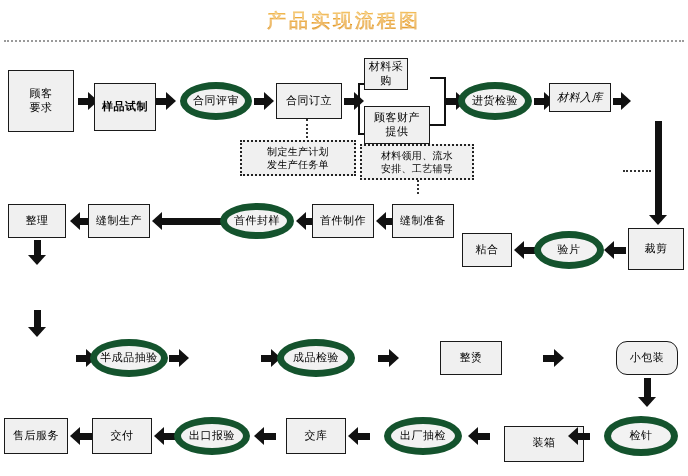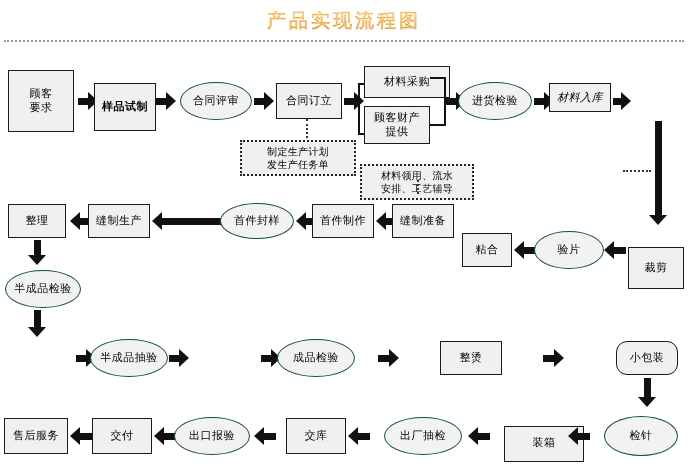--- a/index.html
+++ b/index.html
@@ -134,7 +134,7 @@
   <div class="line" style="left:358px;top:83px;width:12px;height:2px;"></div>
   <div class="line" style="left:358px;top:133px;width:12px;height:2px;"></div>
 
-  <div class="node" style="left:364px;top:66px;width:86px;height:32px;">材料采购</div>
+  <div class="node" style="left:364px;top:58px;width:44px;height:32px;">材料采购</div>
   <div class="node" style="left:364px;top:106px;width:66px;height:38px;">顾客财产
 提供</div>
 

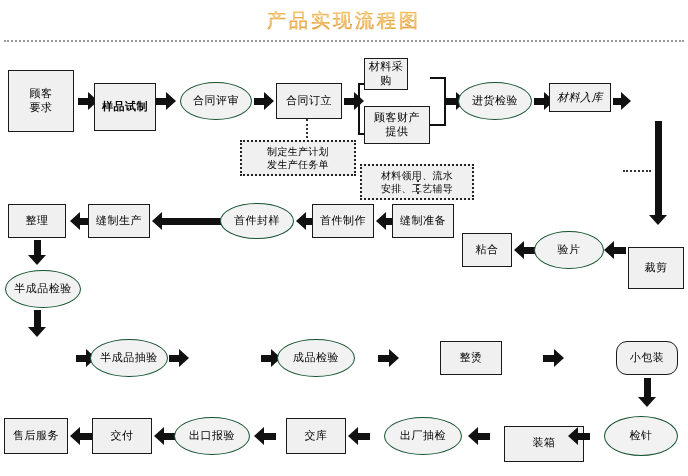--- a/index.html
+++ b/index.html
@@ -48,7 +48,7 @@
   }
   .node.ellipse{
     border-radius:50%;
-    border:1px solid #14532d;
+    border:7px solid #14532d;
     background:#f2f2f2;
   }
   .note{

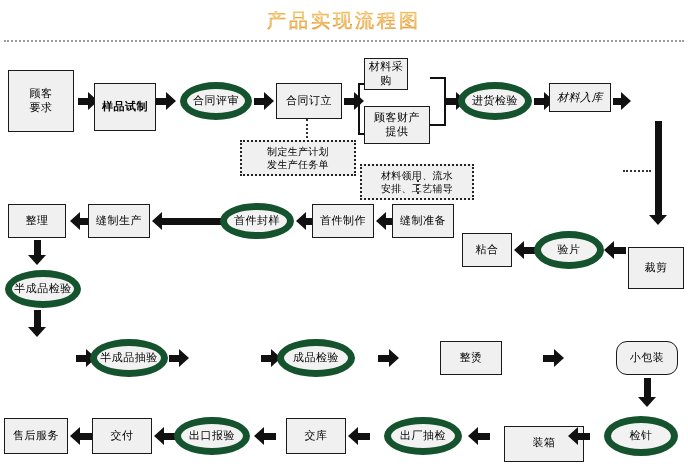--- a/index.html
+++ b/index.html
@@ -166,7 +166,7 @@
   <div class="note" style="left:240px;top:140px;width:116px;height:36px;">制定生产计划
 发生产任务单</div>
 
-  <div class="note" style="left:360px;top:144px;width:114px;height:36px;margin-top:20px;">材料领用、流水
+  <div class="note" style="left:360px;top:144px;width:114px;height:36px;">材料领用、流水
 安排、工艺辅导</div>
   <div class="dotline-v" style="left:417px;top:180px;height:14px;"></div>
 

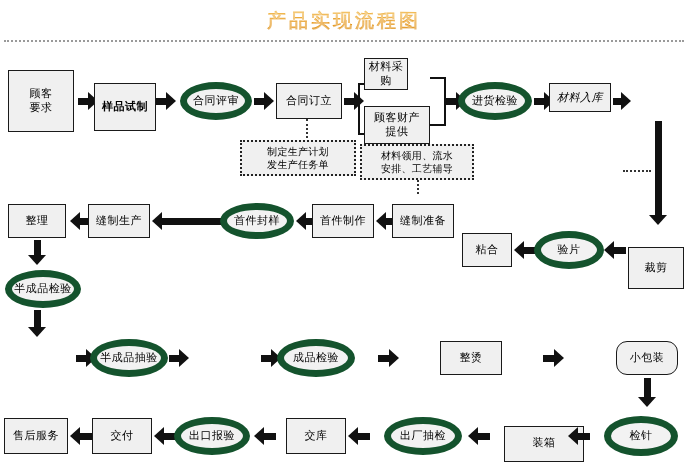--- a/index.html
+++ b/index.html
@@ -226,7 +226,7 @@
       <div class="head"></div>
   </div>
 
-  <div class="node" style="left:628px;top:228px;width:56px;height:42px;margin-top:19px;">裁剪</div>
+  <div class="node" style="left:628px;top:228px;width:56px;height:42px;">裁剪</div>
 
   <div class="arrow down" style="left:28px;top:240px;width:19px;height:26px;">
     <div class="shaft" style="height:16px;"></div>

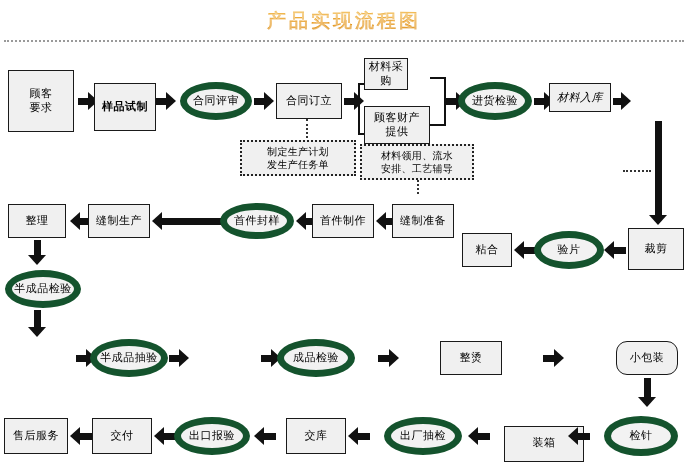--- a/index.html
+++ b/index.html
@@ -233,7 +233,6 @@
       <div class="head" style="top:15px;"></div>
   </div>
 
-  <div class="node ellipse" style="left:5px;top:270px;width:76px;height:38px;">半成品检验</div>
 
   <div class="arrow down" style="left:28px;top:310px;width:19px;height:28px;">
     <div class="shaft" style="height:18px;"></div>

